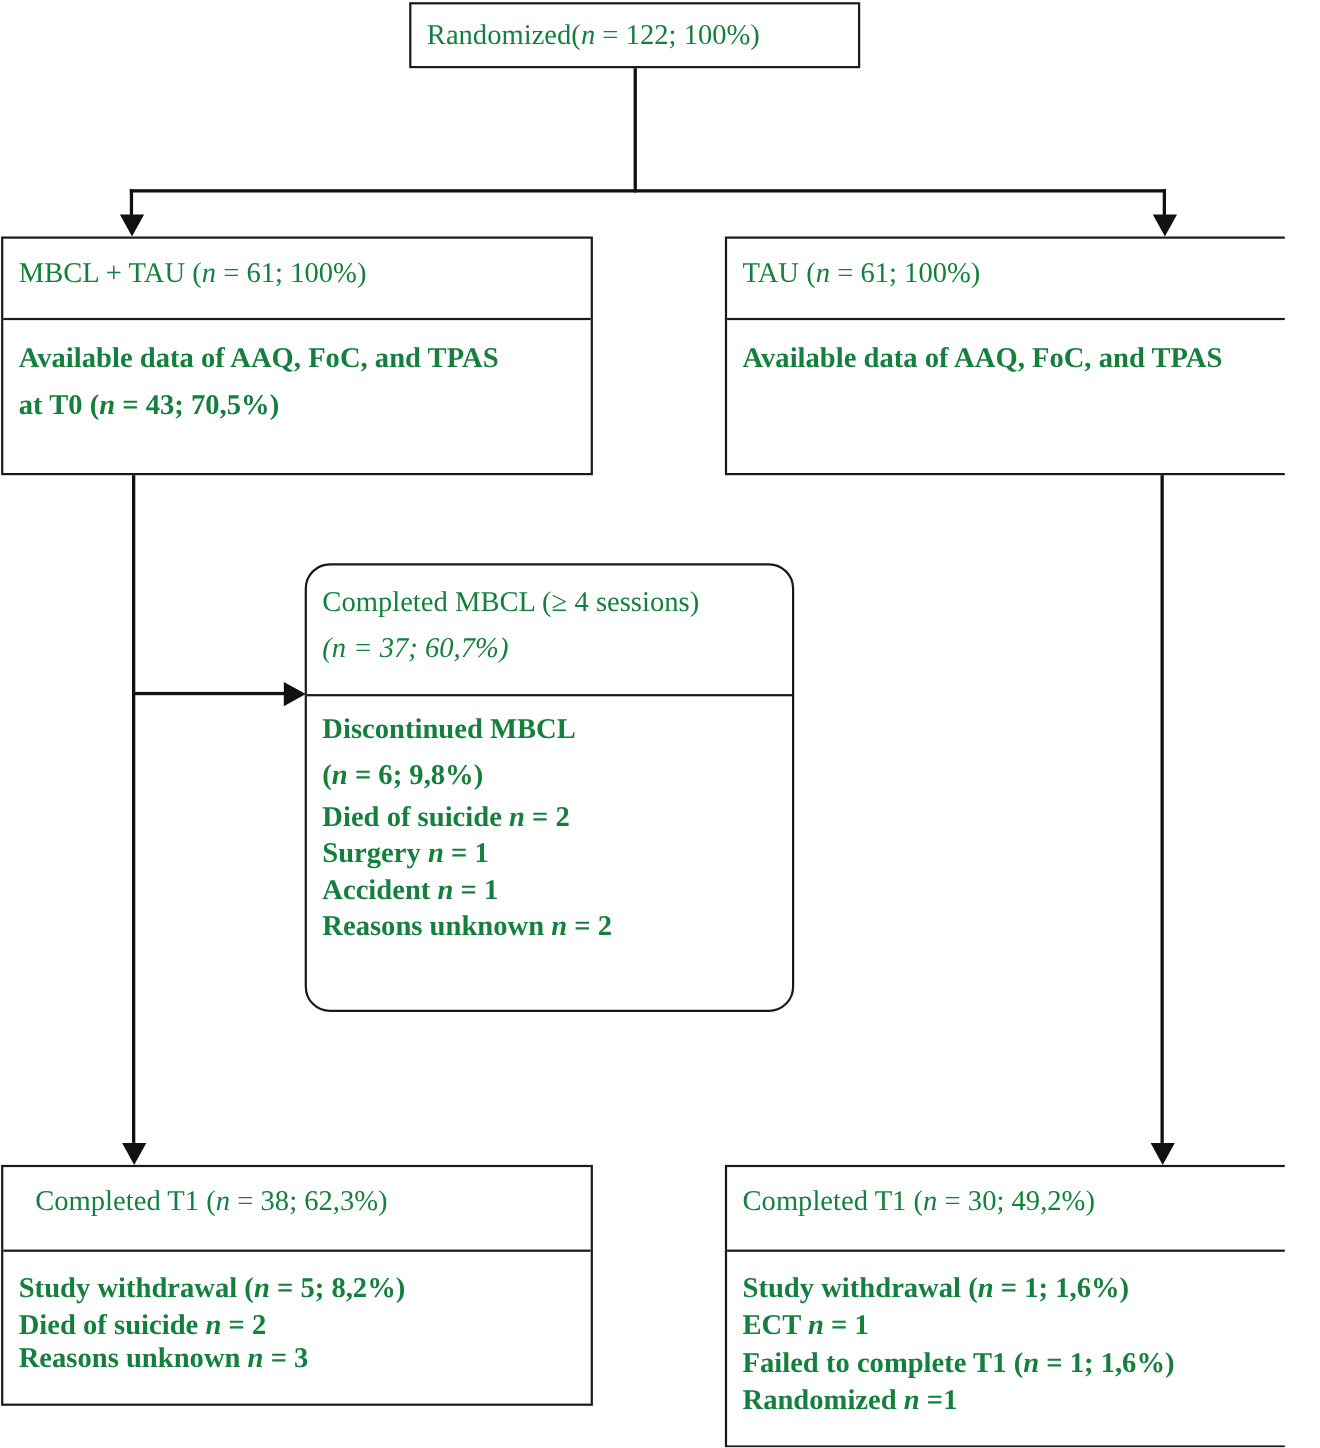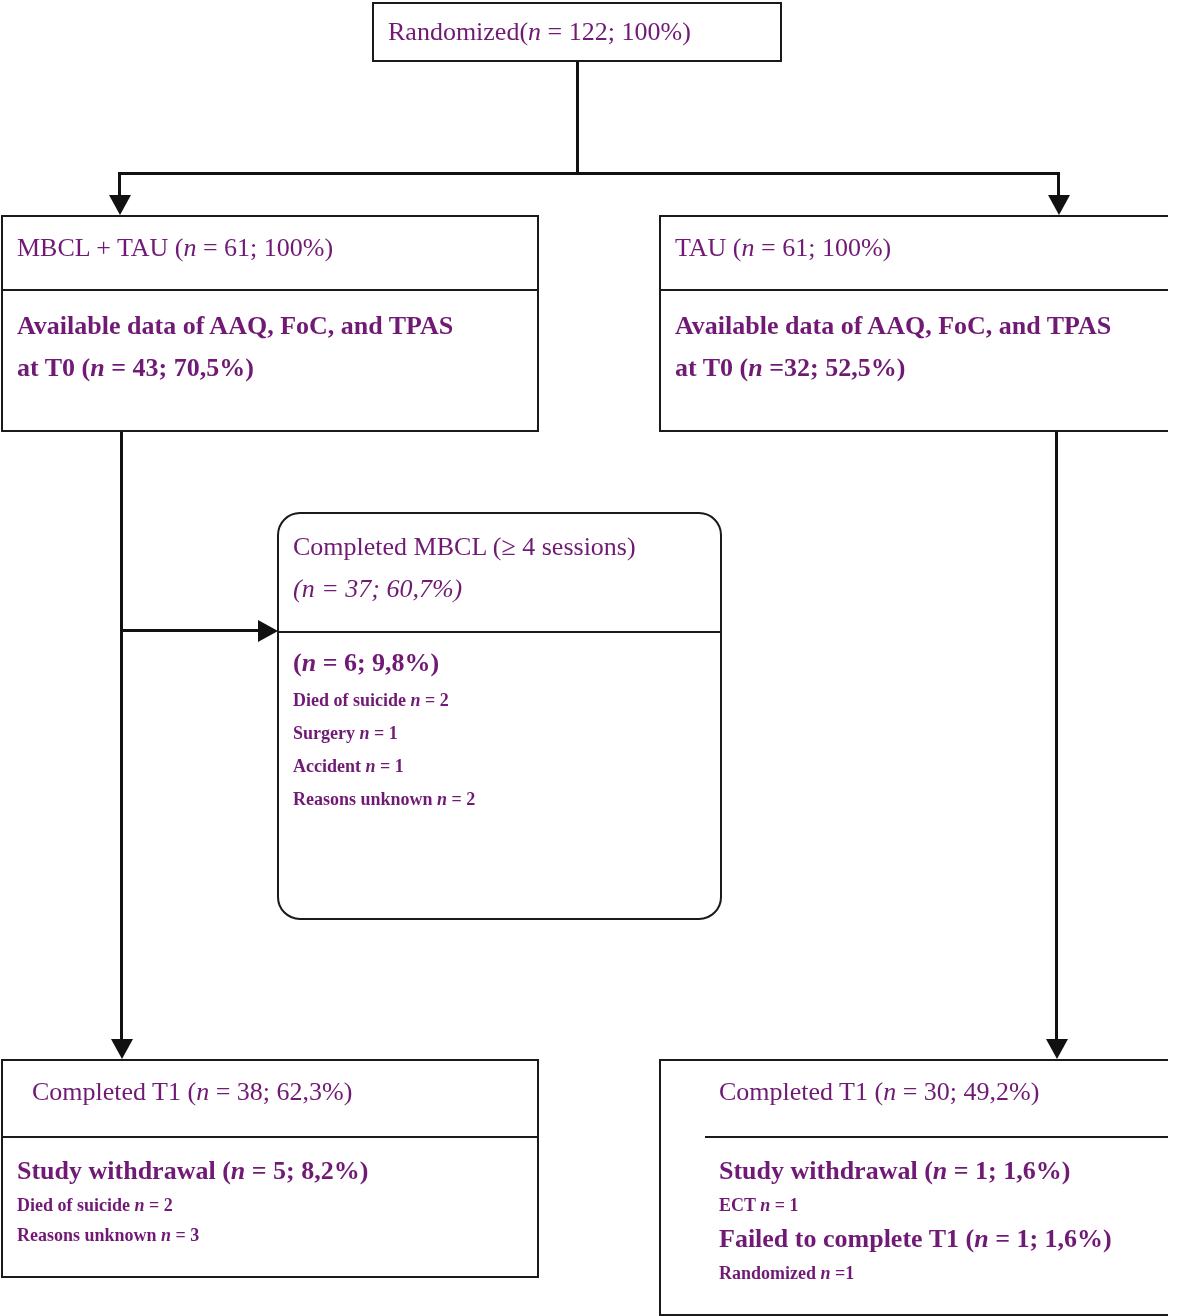--- a/index.html
+++ b/index.html
@@ -13,7 +13,7 @@
     height: 1316px;
     background: #ffffff;
     font-family: "Liberation Serif", "DejaVu Serif", serif;
-    color: #701a75;
+    color: #15803d;
     overflow: hidden;
   }
 

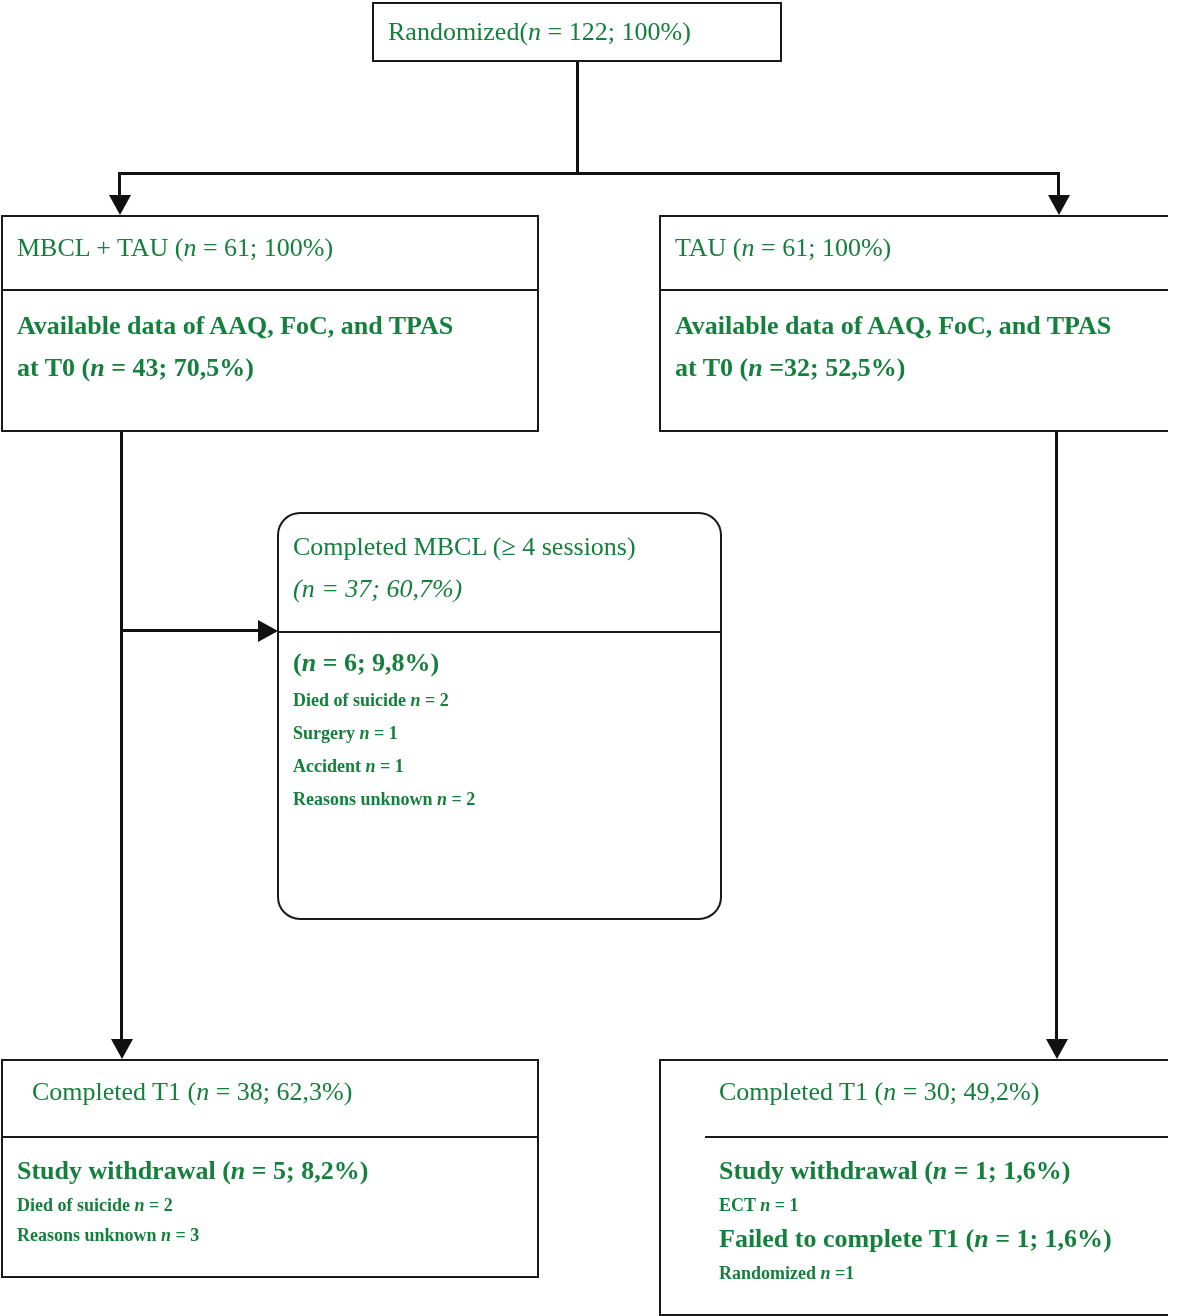--- a/index.html
+++ b/index.html
@@ -125,9 +125,6 @@
     </div>
     <div class="cell divided" style="padding-top:14px;">
       <div class="line">Available data of AAQ, FoC, and TPAS</div>
-      <div class="line">
-        <span>at T0 (</span><i>n</i><span> =32; 52,5%)</span>
-      </div>
     </div>
   </div>
 

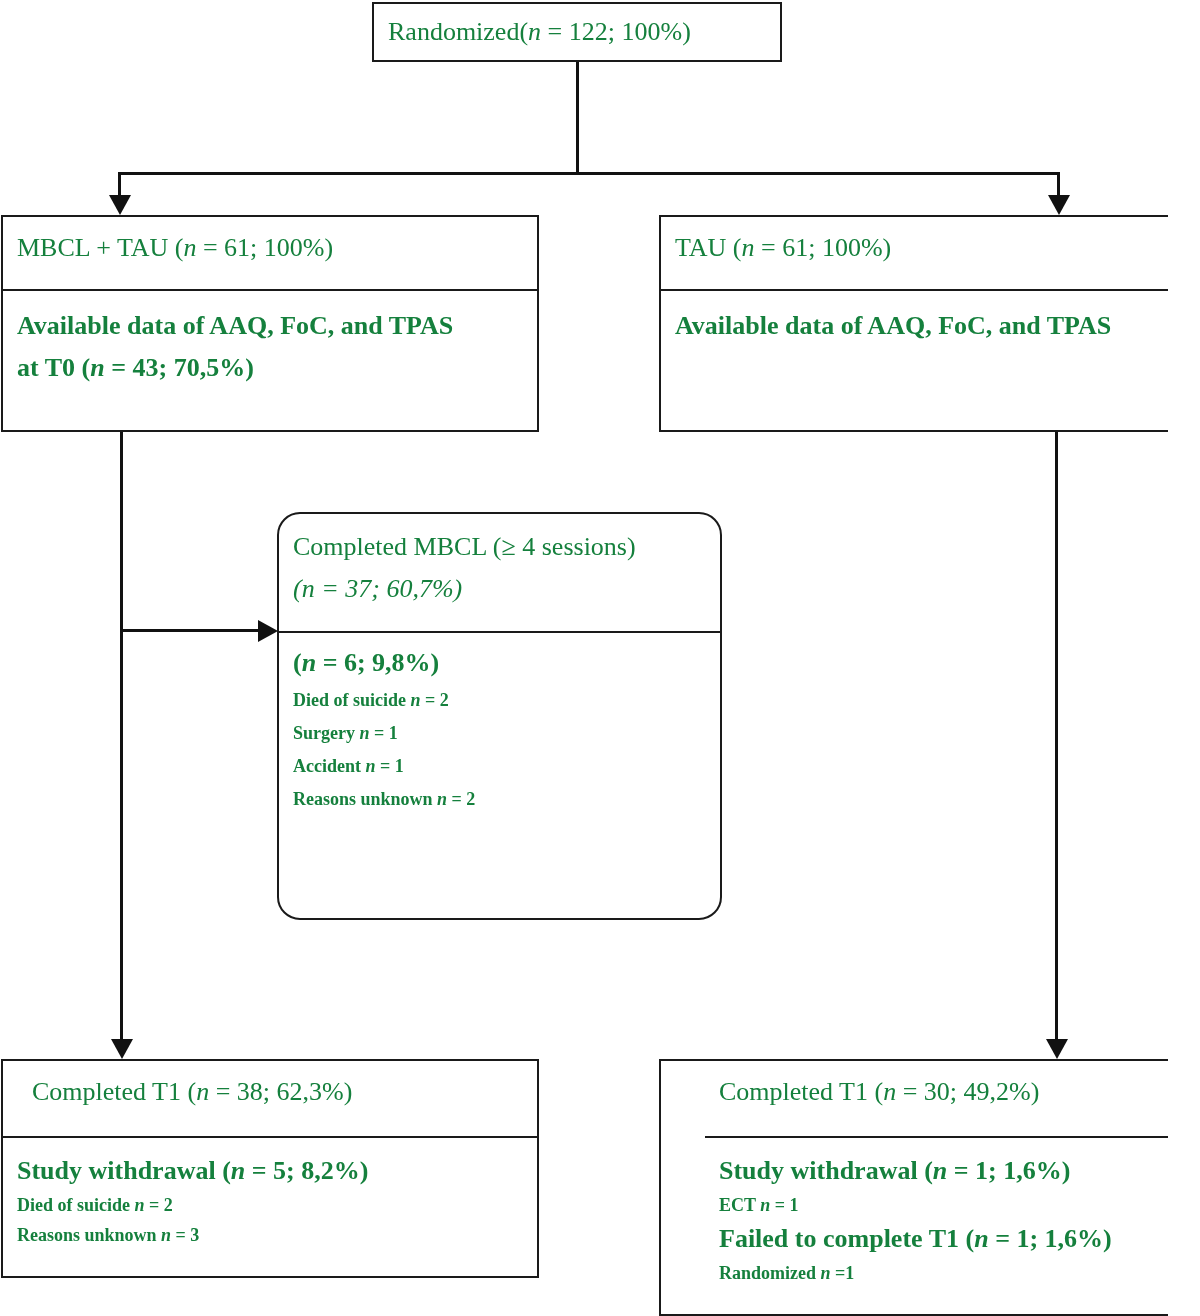--- a/index.html
+++ b/index.html
@@ -146,6 +146,7 @@
       </div>
     </div>
     <div class="cell divided" style="padding-top:9px;">
+      <div class="line">Discontinued MBCL</div>
       <div class="line">
         <span>(</span><i>n</i><span> = 6; 9,8%)</span>
       </div>

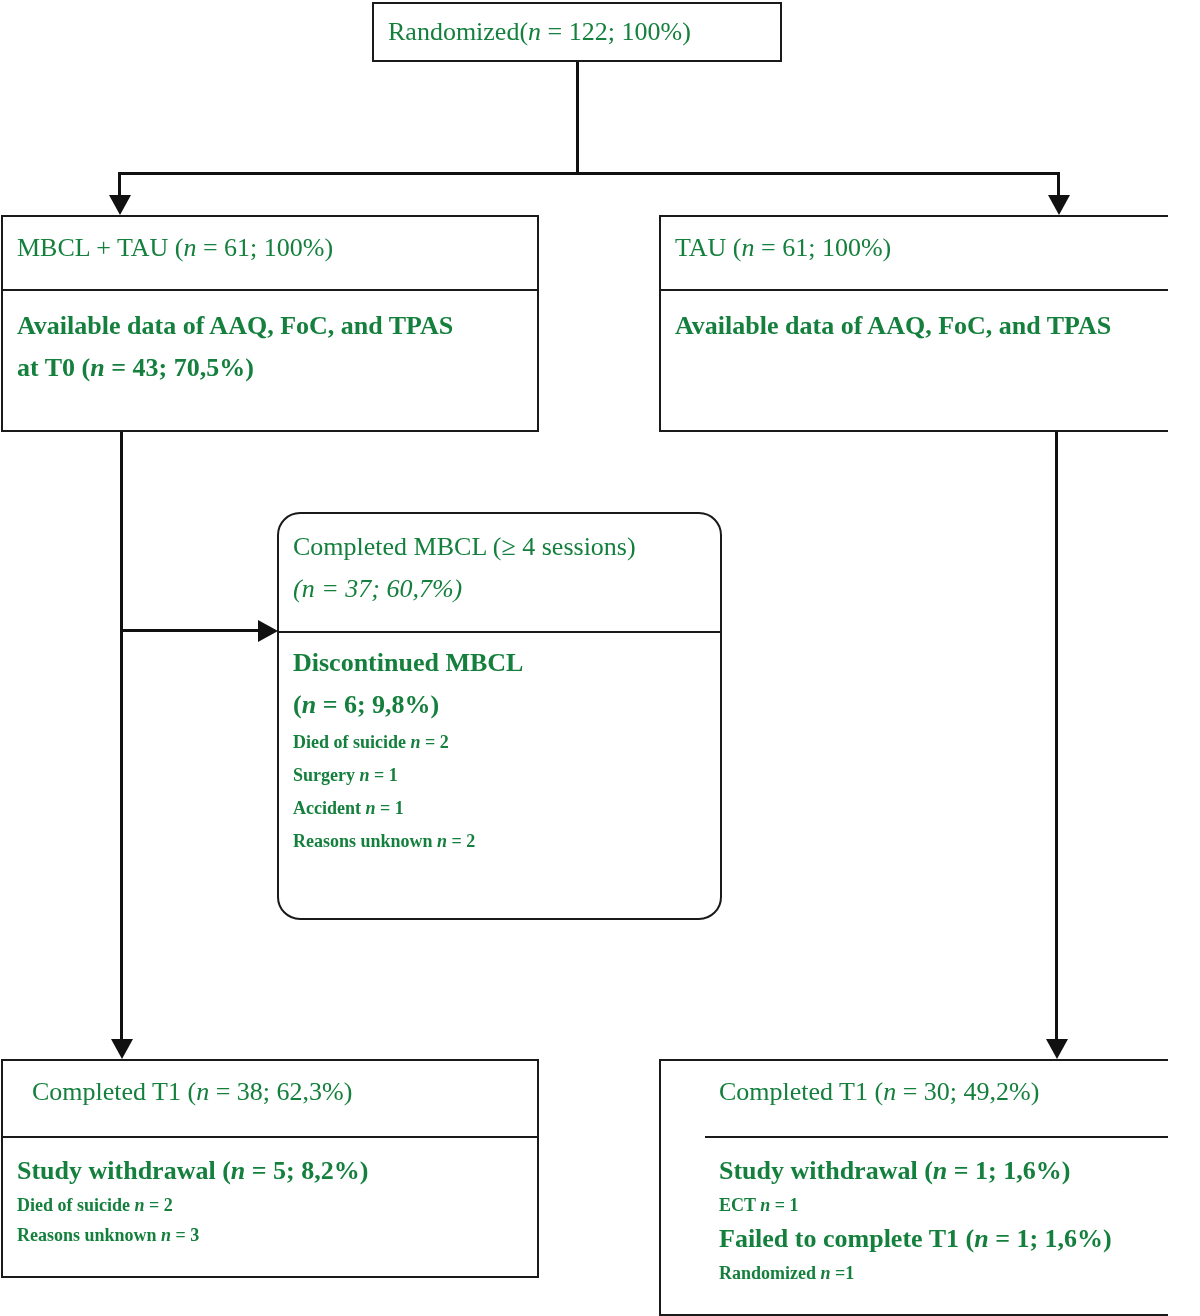--- a/index.html
+++ b/index.html
@@ -44,7 +44,7 @@
     line-height: 38px;
   }
   .sub {
-    font-size: 18px;
+    font-size: 26px;
     line-height: 33px;
     white-space: nowrap;
   }

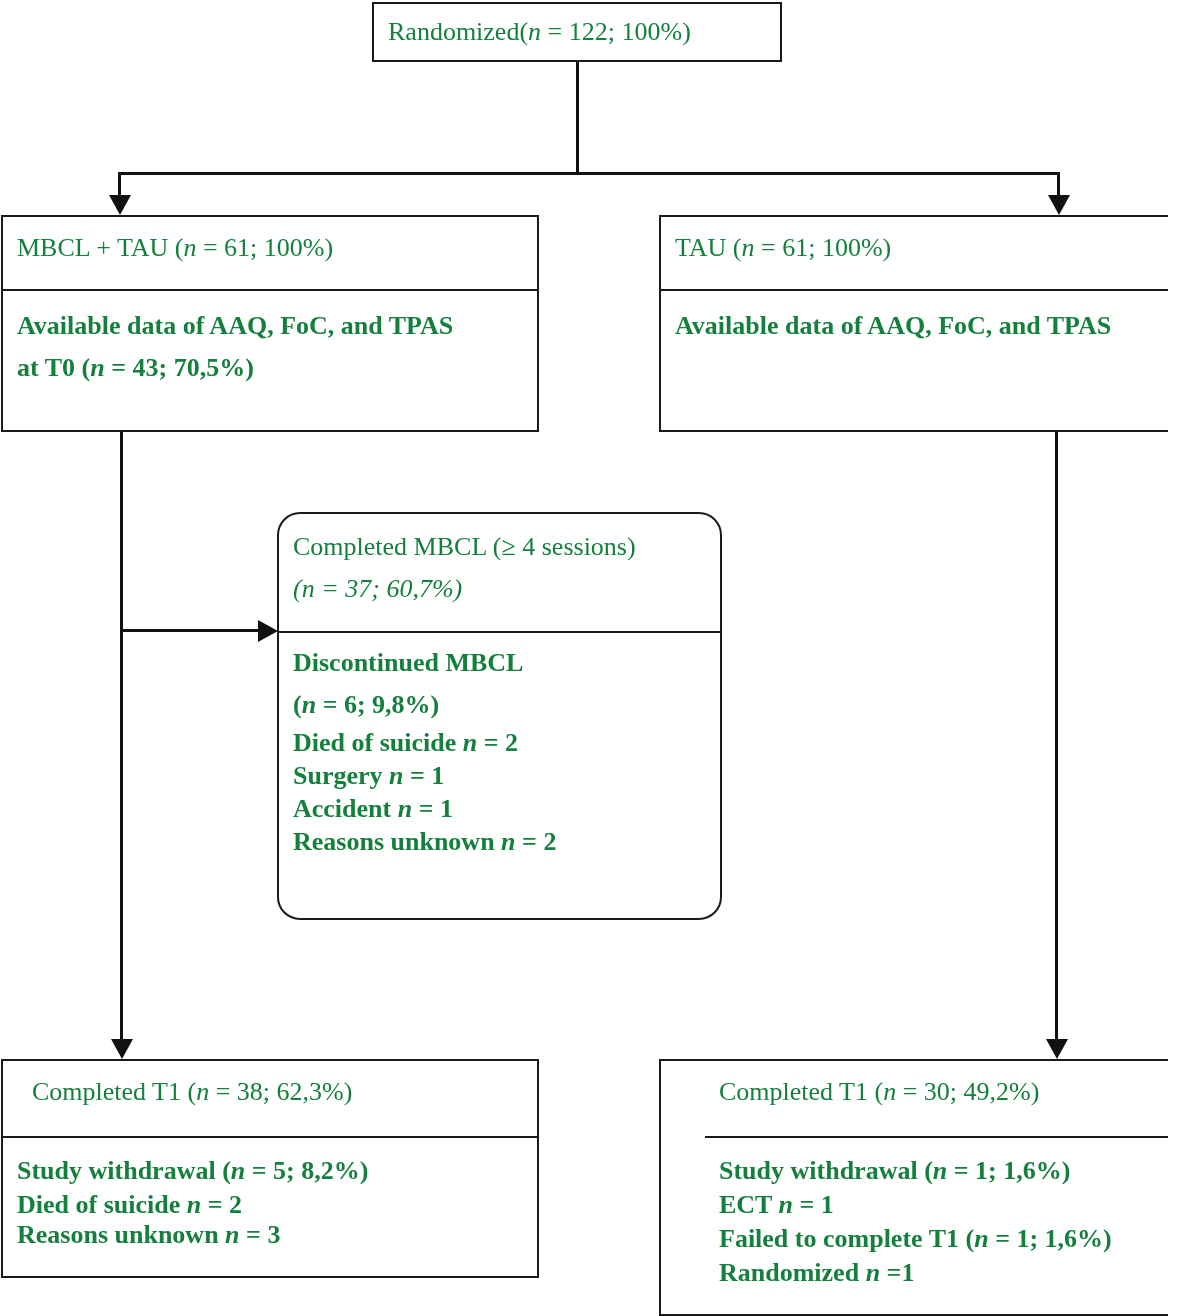--- a/index.html
+++ b/index.html
@@ -184,7 +184,7 @@
     </div>
   </div>
 
-  <div class="box" style="left:659px; top:1059px; width:540px; height:257px;padding-left:44px;">
+  <div class="box" style="left:659px; top:1059px; width:540px; height:257px;">
     <div class="cell" style="height:75px; padding-top:10px;">
       <div class="line">
         <span>Completed T1</span> (<i>n</i><span> = 30; 49,2%)</span>

